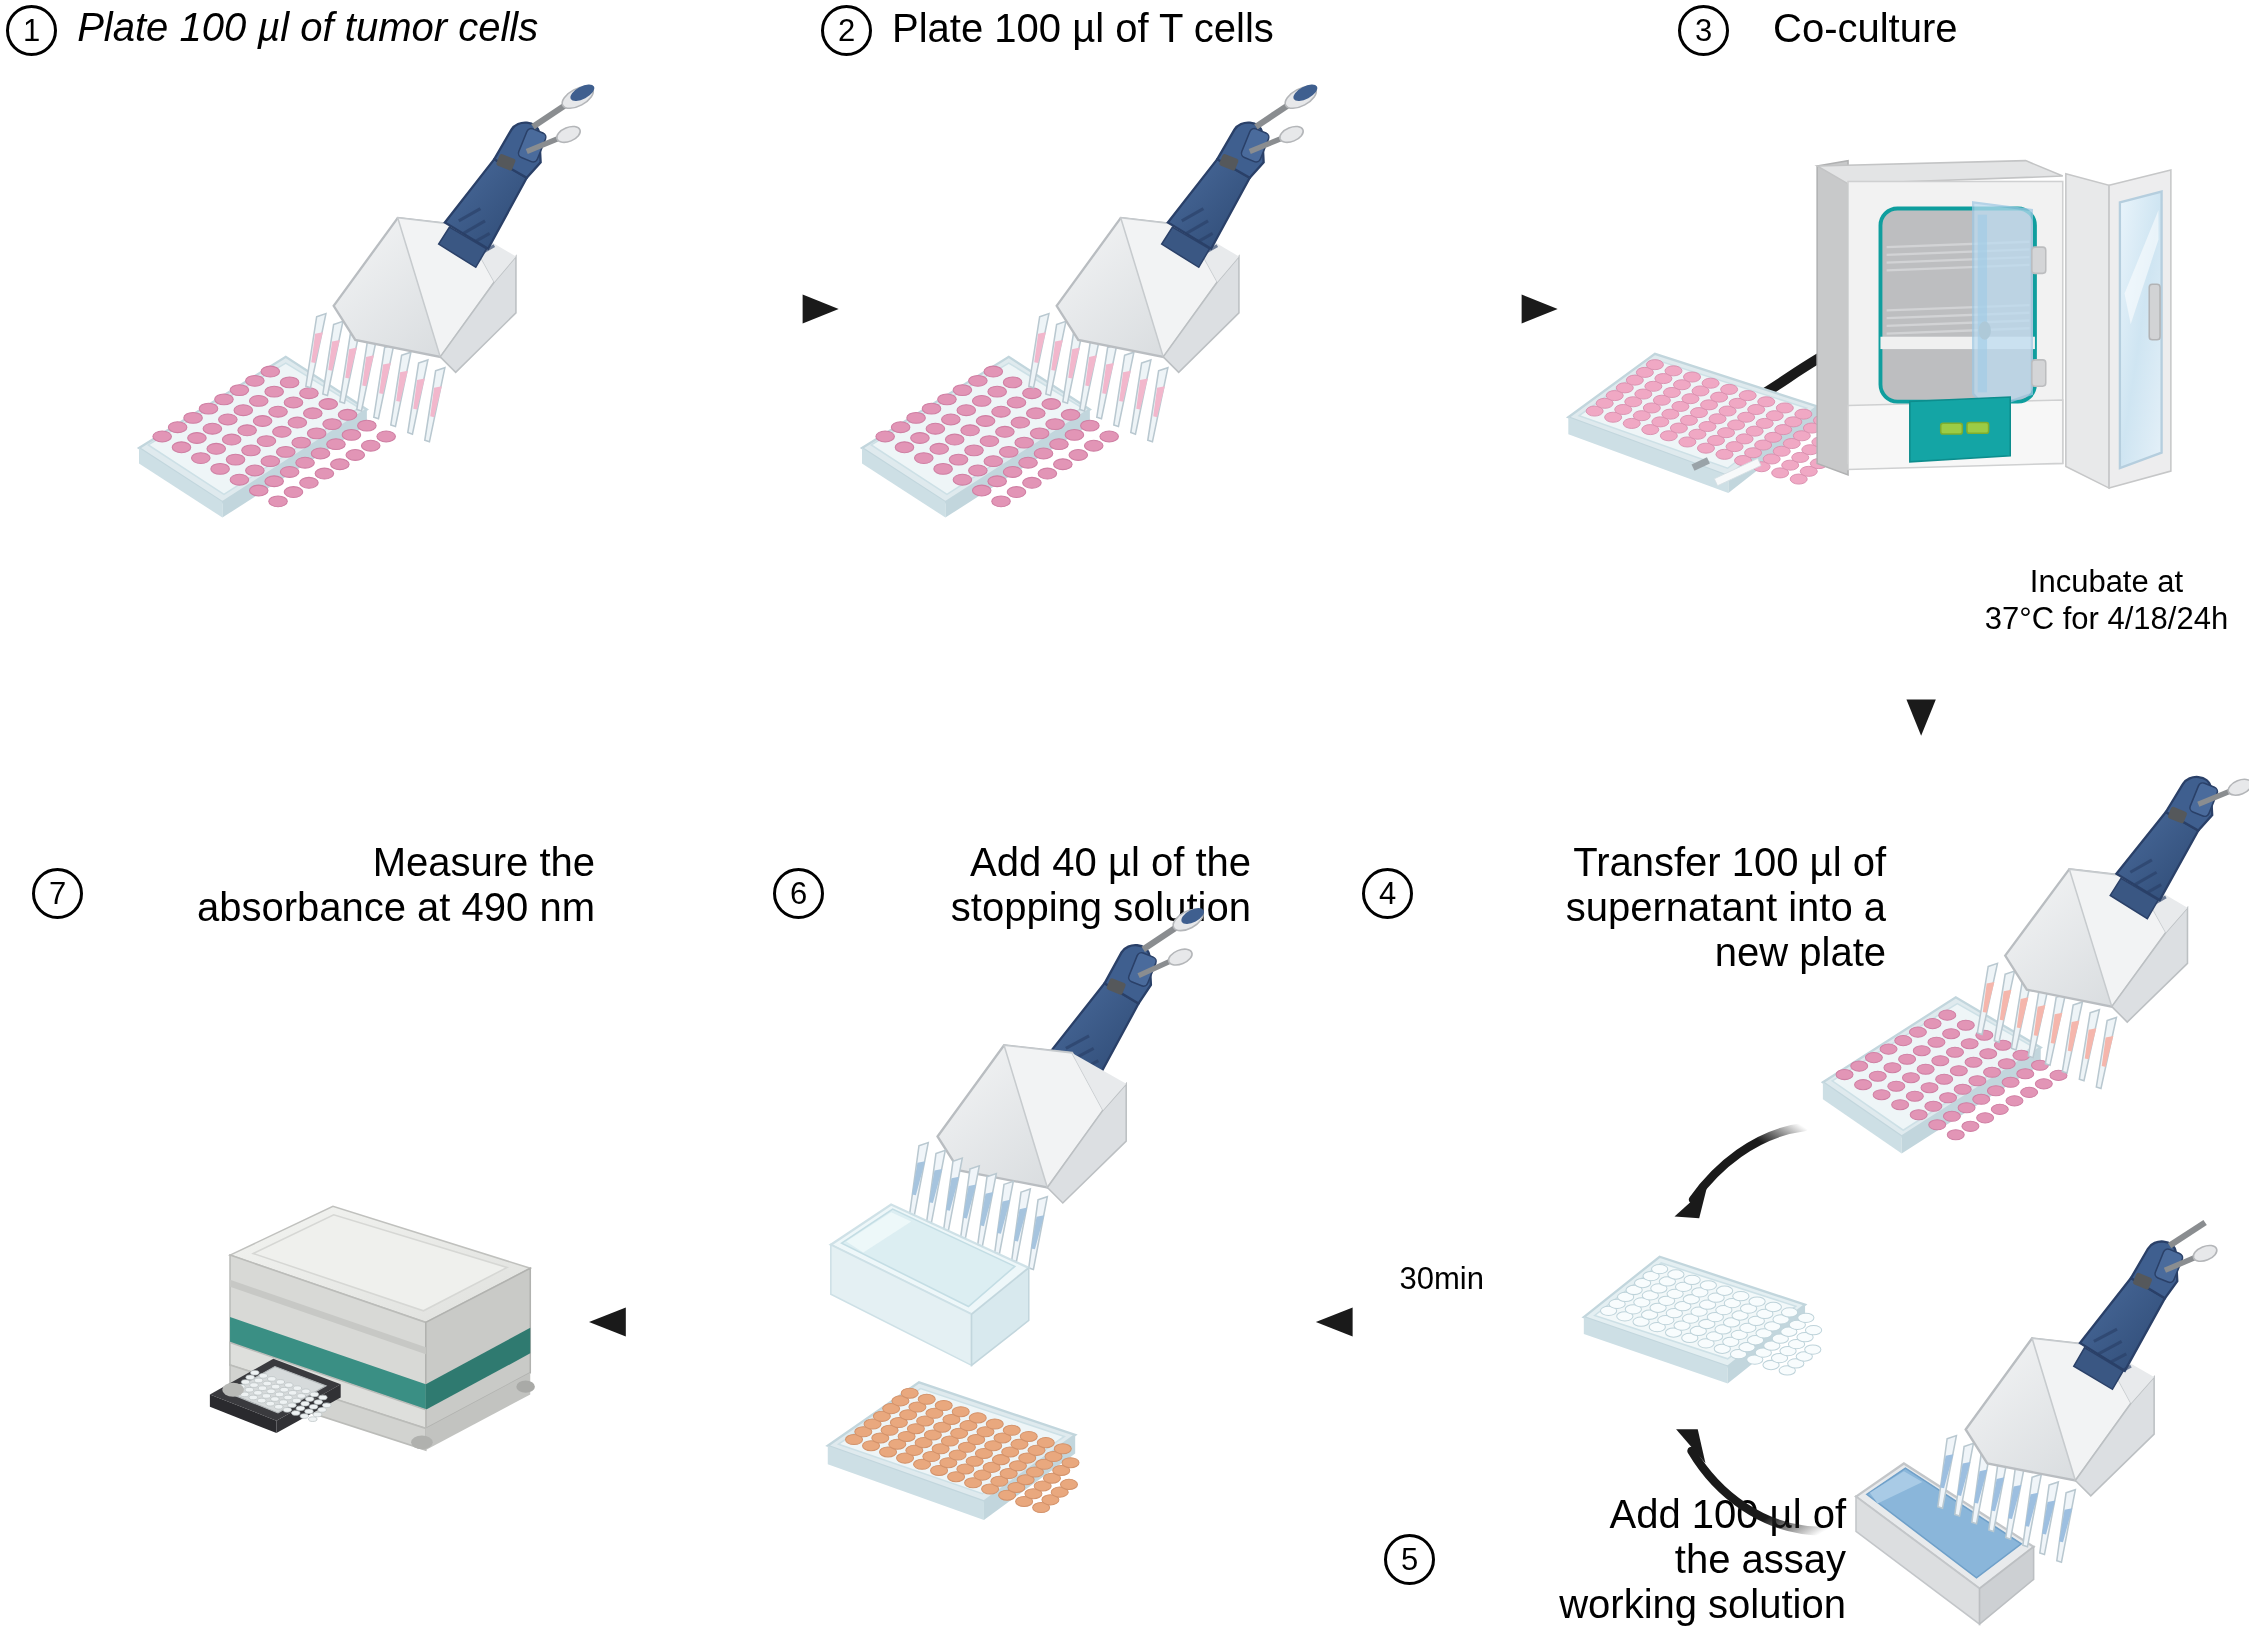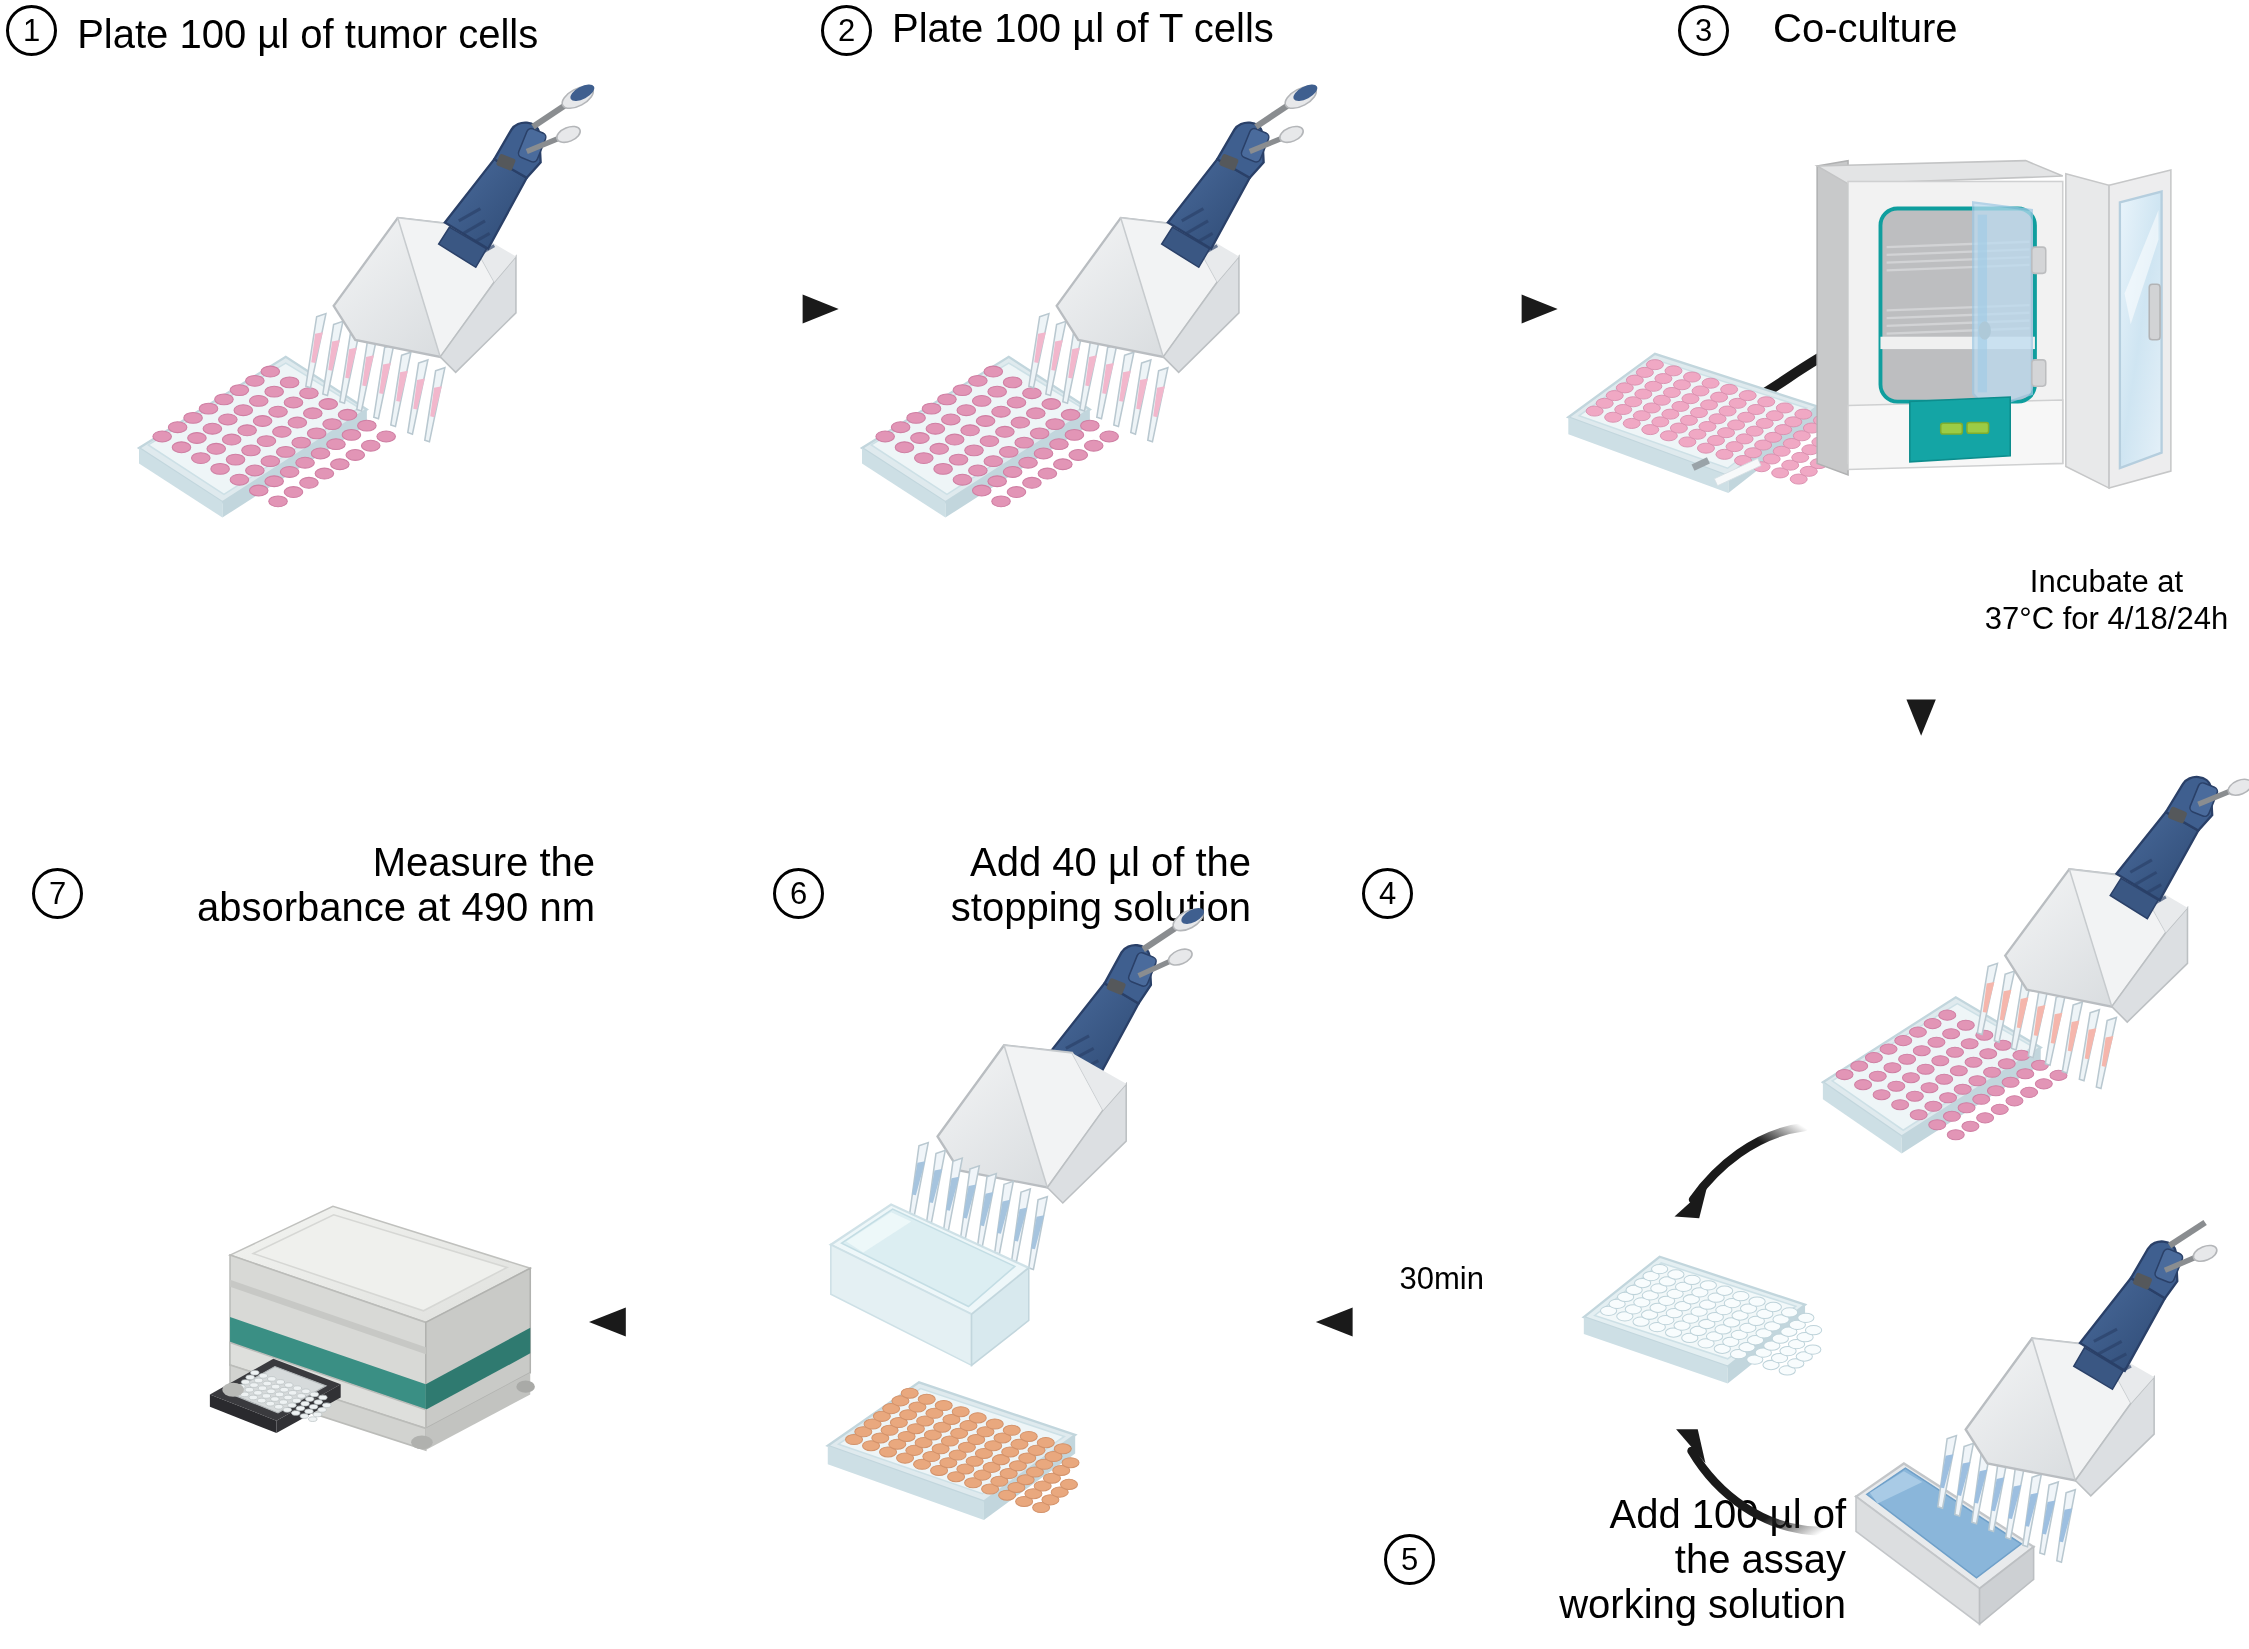--- a/index.html
+++ b/index.html
@@ -23,7 +23,7 @@
 
   <div class="lbl" style="left:6.2px;top:4.6px;">
     <div class="num">1</div>
-    <div class="txt" style="margin-left:20px;margin-top:7px;">Plate 100 µl of tumor cells</div>
+    <div class="txt" style="margin-left:20px;margin-top:0;font-style:italic;">Plate 100 µl of tumor cells</div>
   </div>
 
   <div class="lbl" style="left:821px;top:4.6px;">

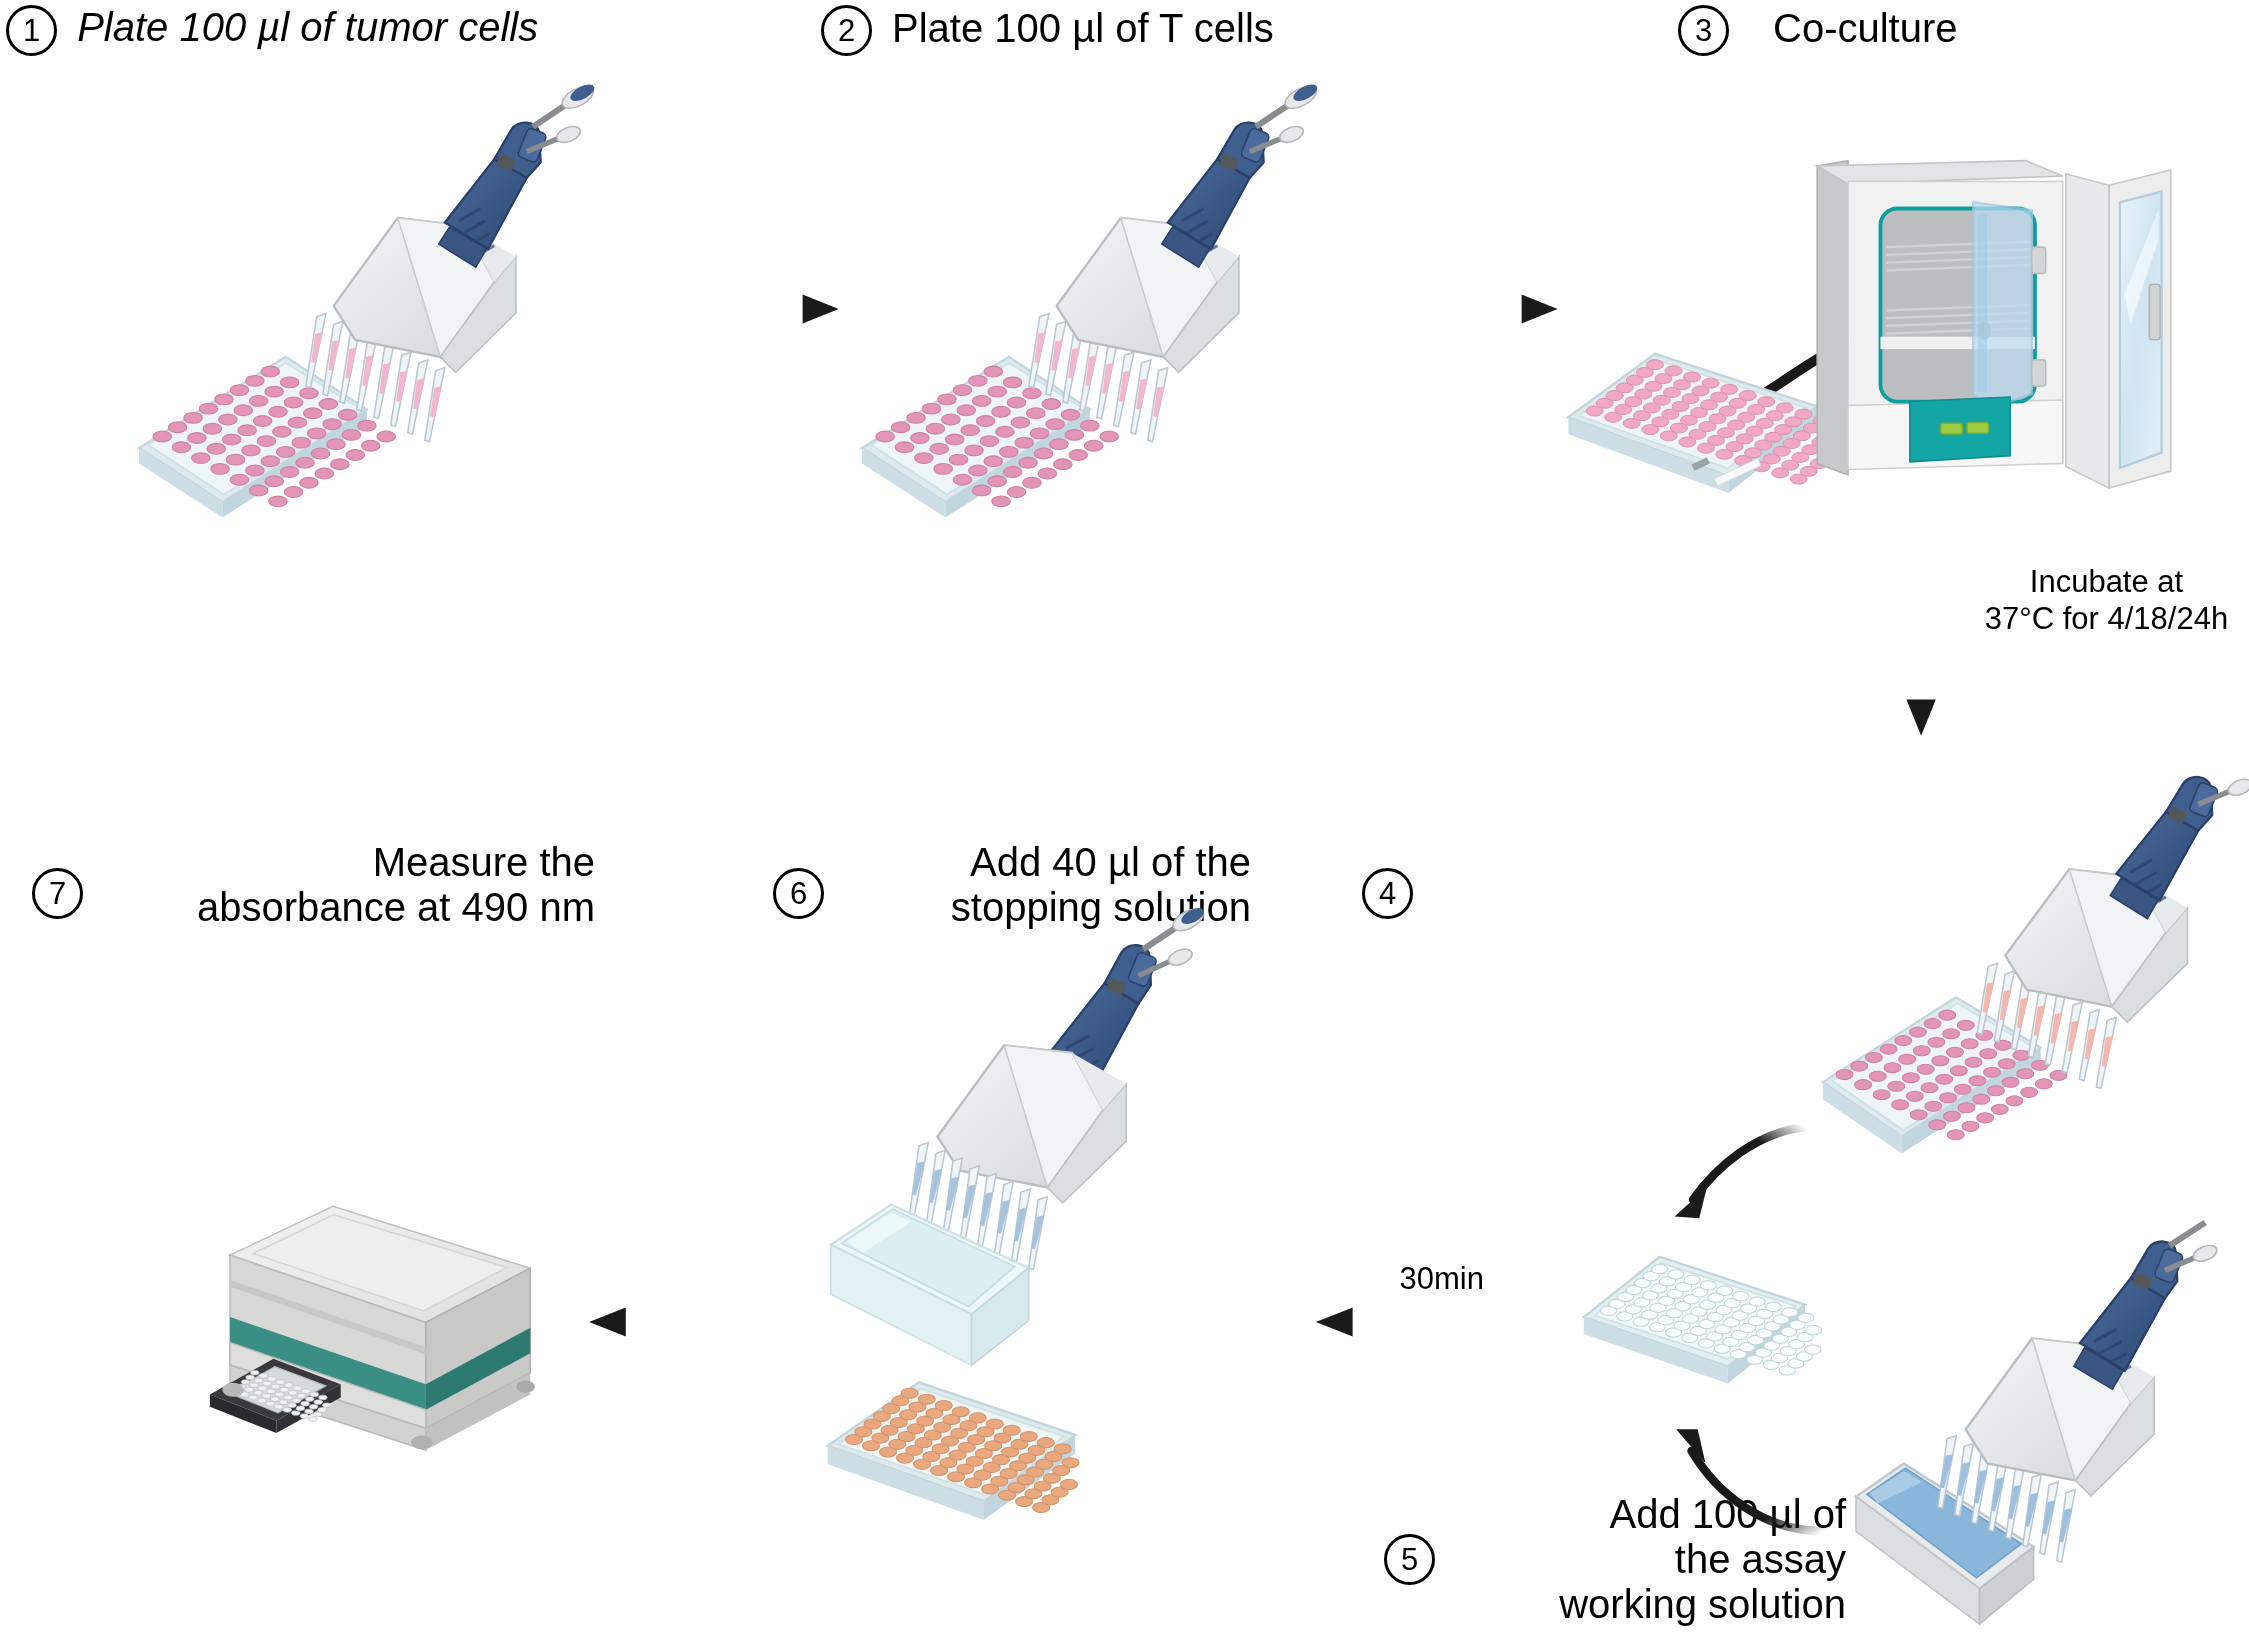--- a/index.html
+++ b/index.html
@@ -50,6 +50,9 @@
 
   <div class="lbl" style="left:1362px;top:840px;width:557px;">
     <div class="num" style="margin-top:28px;">4</div>
+    <div class="txt ctr" style="margin-left:17px;width:456px;">Transfer 100 µl of
+supernatant into a
+new plate</div>
   </div>
 
   <div class="lbl" style="left:1384px;top:1492px;width:495px;">

